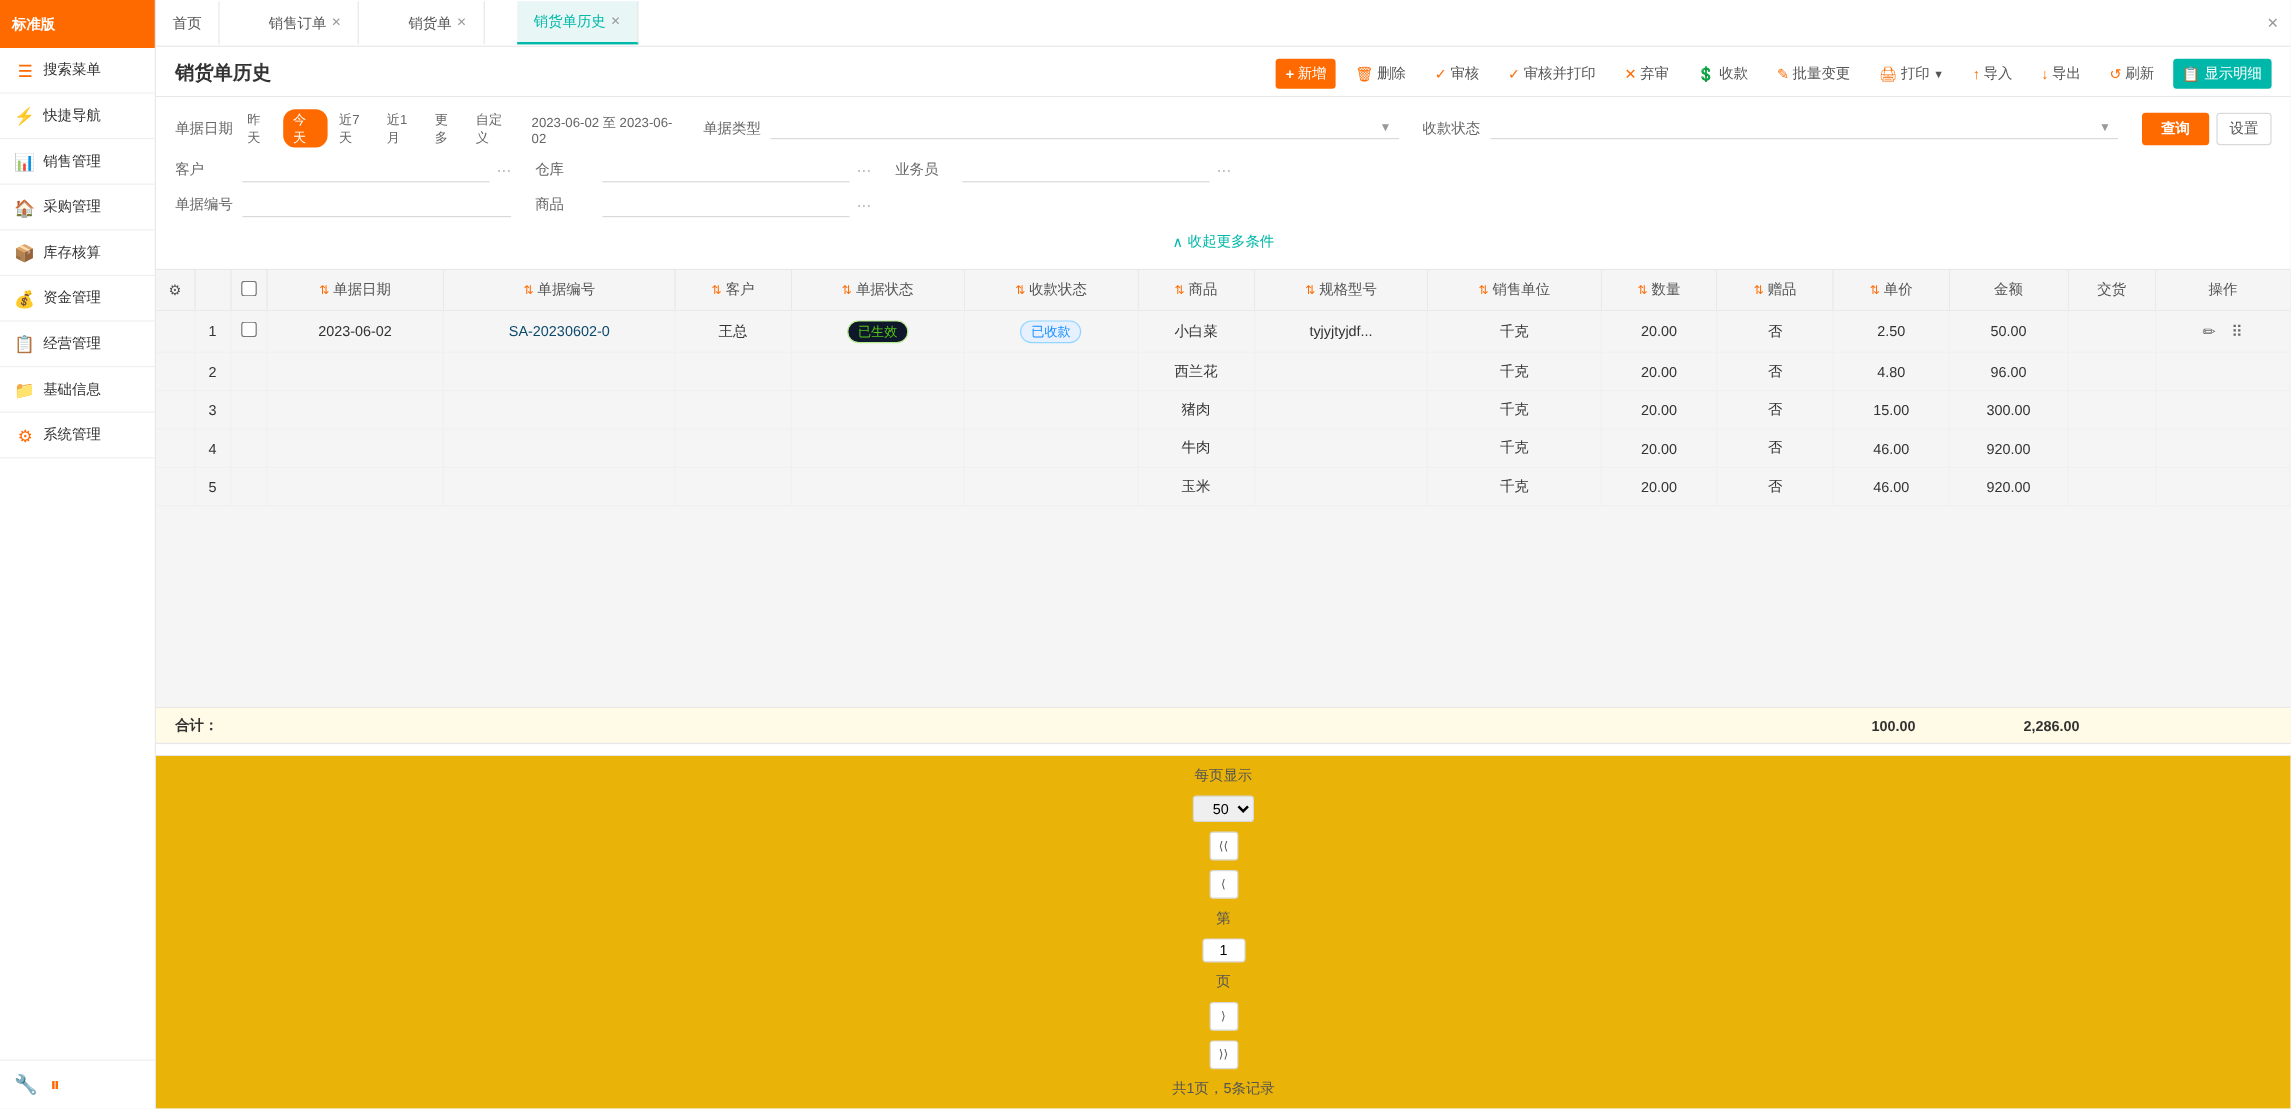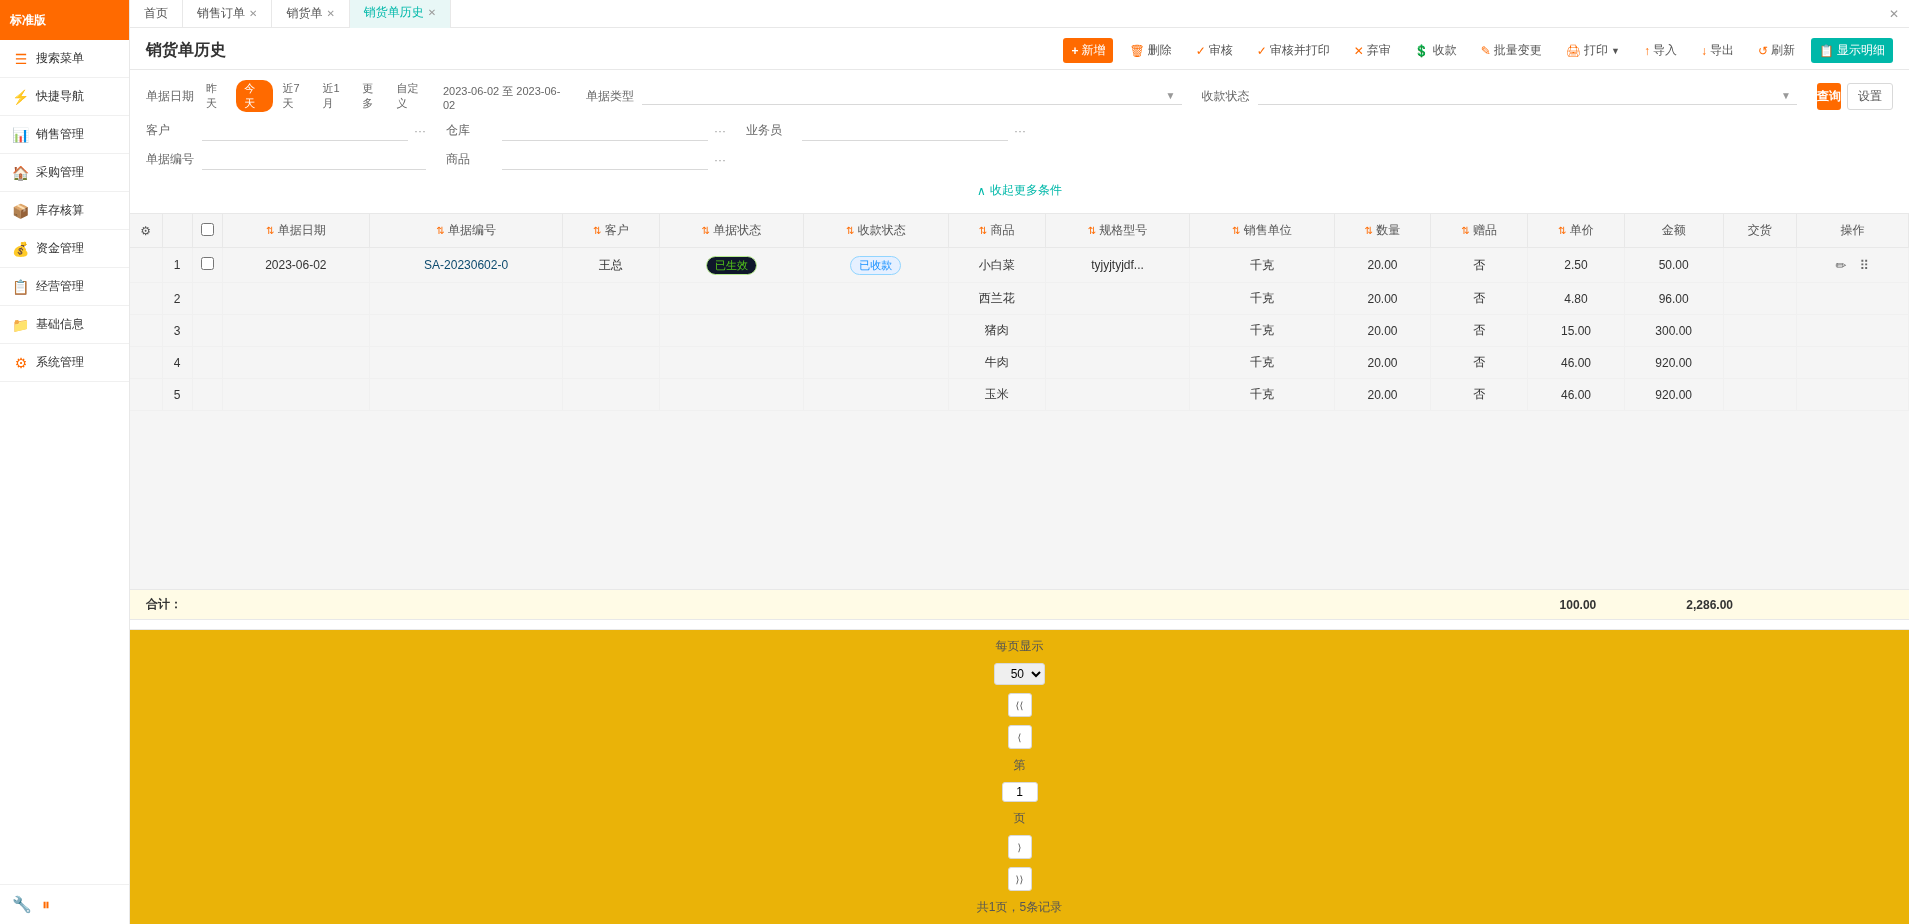--- a/index.html
+++ b/index.html
@@ -58,8 +58,9 @@
       align-items: center;
       background: #fff;
       border-bottom: 1px solid #e8e8e8;
-      height: 28px;
+      height: 39px;
       padding: 0 0 0 0;
+      gap: 27px;
     }
     .tab {
       display: flex;

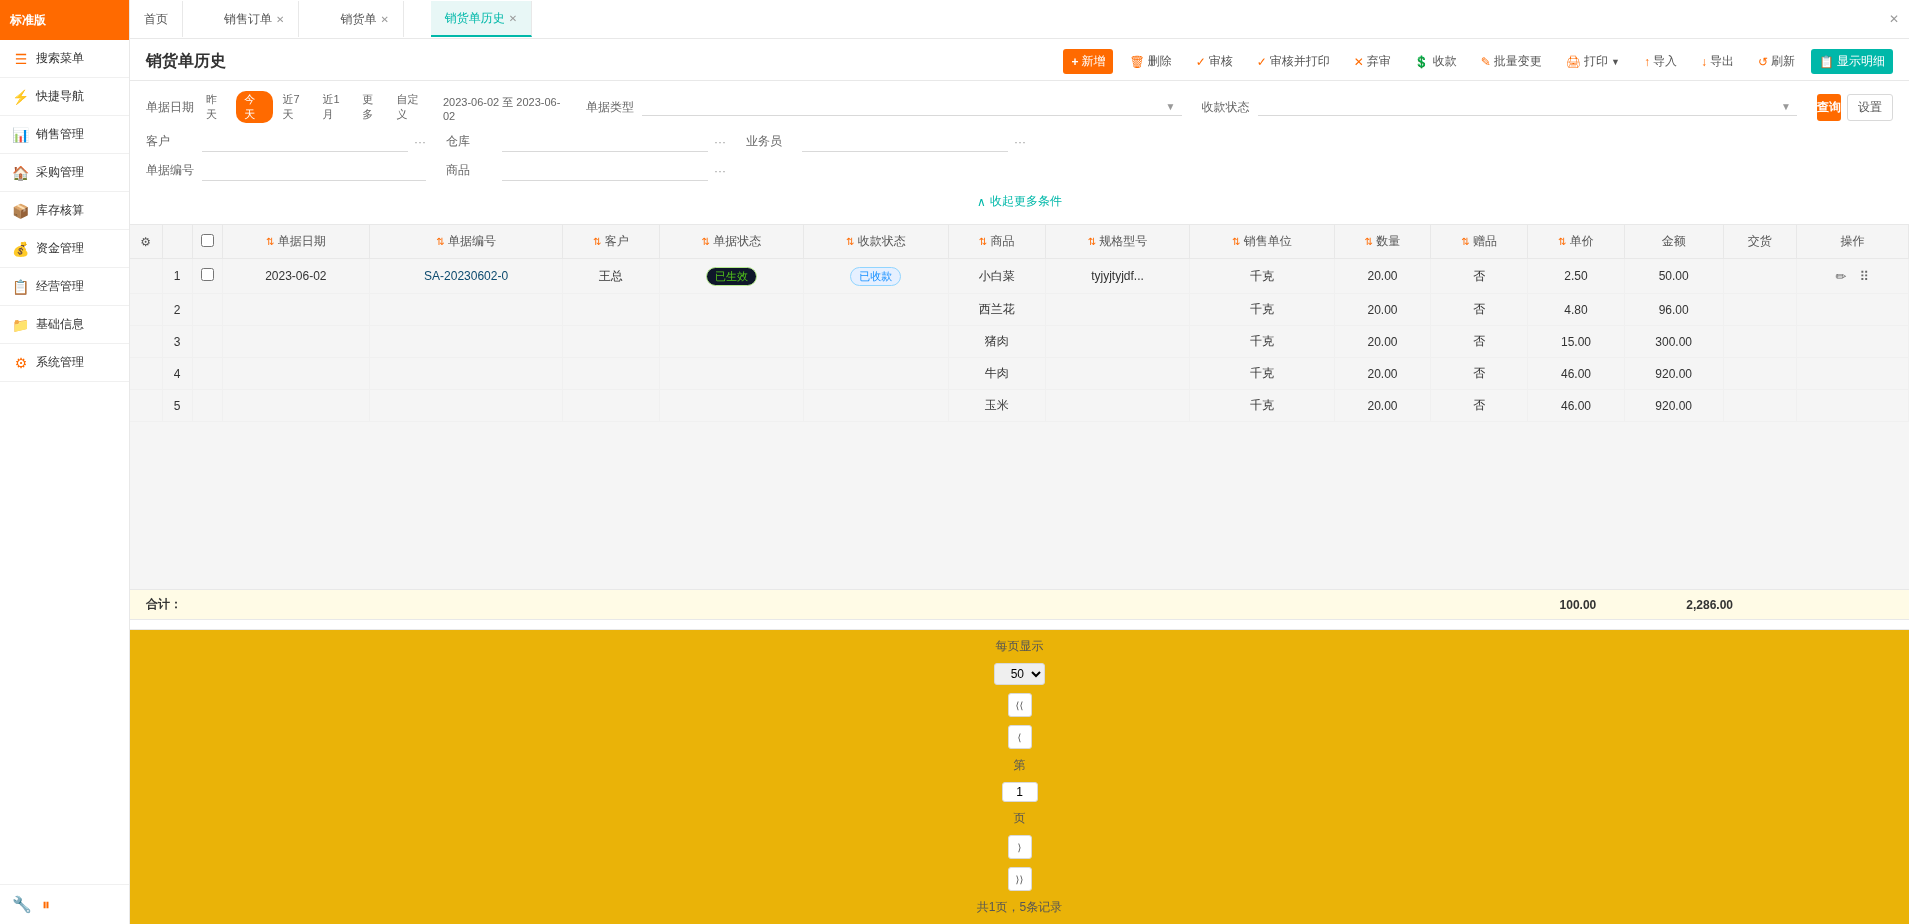--- a/index.html
+++ b/index.html
@@ -305,7 +305,7 @@
       background: #ff6a00;
       border: none;
       border-radius: 3px;
-      padding: 5px 0;
+      padding: 5px 16px;
       color: #fff;
       cursor: pointer;
       font-size: 12px;

